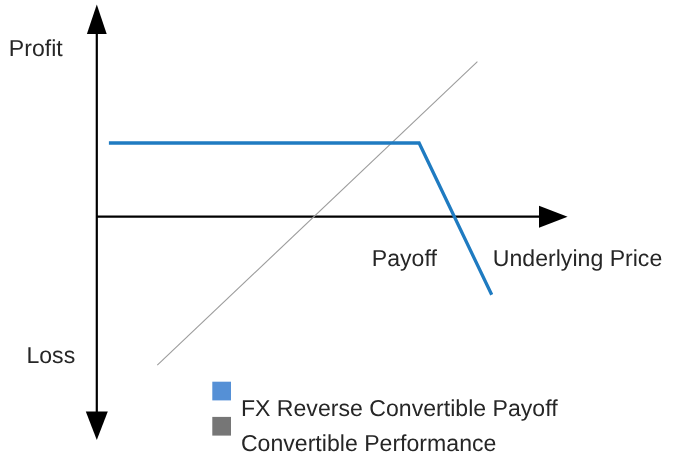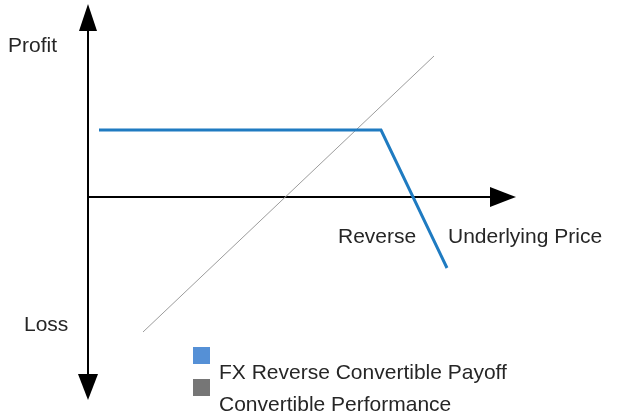--- a/index.html
+++ b/index.html
@@ -101,7 +101,7 @@
 
   <div class="axis-label" id="label-loss">Loss</div>
 
-  <div class="axis-label" id="label-strike">Reverse</div>
+  <div class="axis-label" id="label-strike">Payoff</div>
 
   <div class="axis-label" id="label-underlying-price">Underlying Price</div>
 

